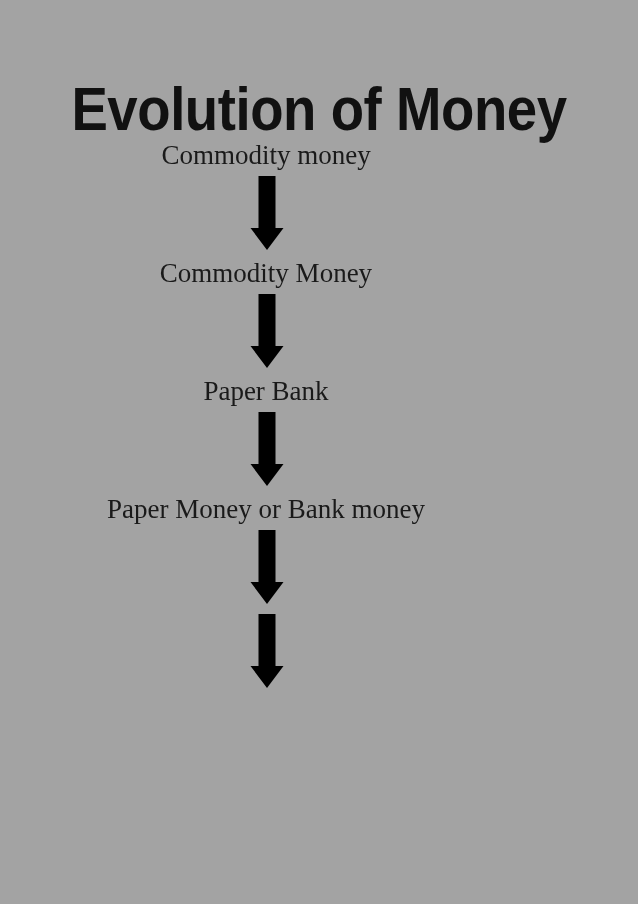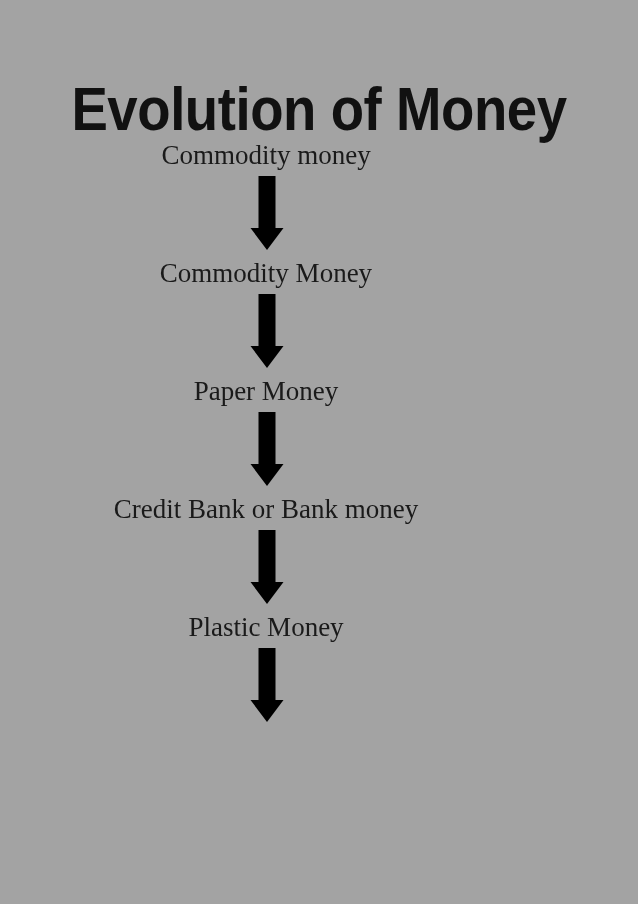--- a/index.html
+++ b/index.html
@@ -104,7 +104,7 @@
       </svg>
     </div>
 
-    <div class="stage-label">Paper Money</div>
+    <div class="stage-label">Paper Bank</div>
 
     <div class="arrow-wrap">
       <svg viewBox="0 0 40 76" xmlns="http://www.w3.org/2000/svg" aria-hidden="true">

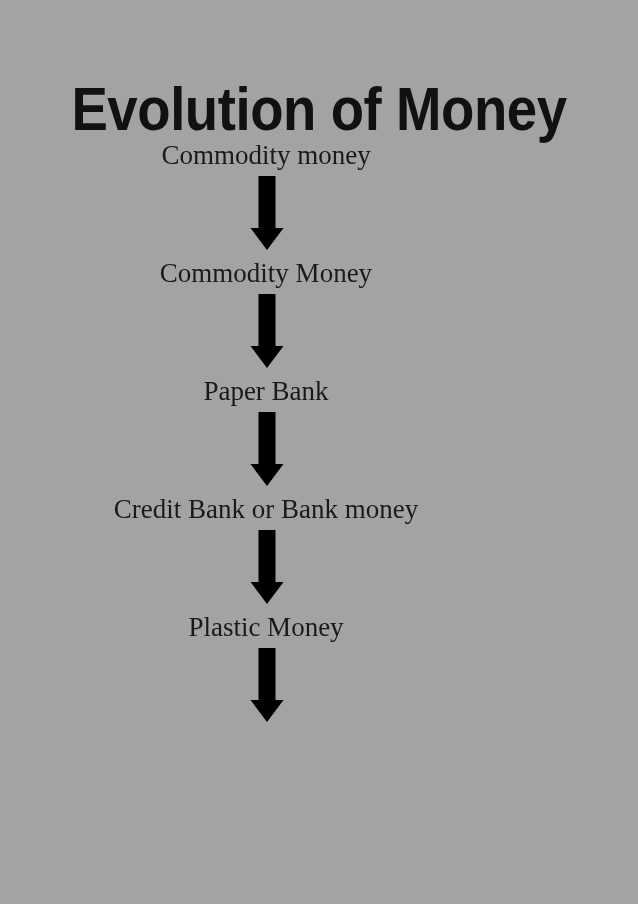--- a/index.html
+++ b/index.html
@@ -112,7 +112,7 @@
       </svg>
     </div>
 
-    <div class="stage-label">Credit Bank or Bank money</div>
+    <div class="stage-label">Paper Money or Bank money</div>
 
     <div class="arrow-wrap">
       <svg viewBox="0 0 40 76" xmlns="http://www.w3.org/2000/svg" aria-hidden="true">

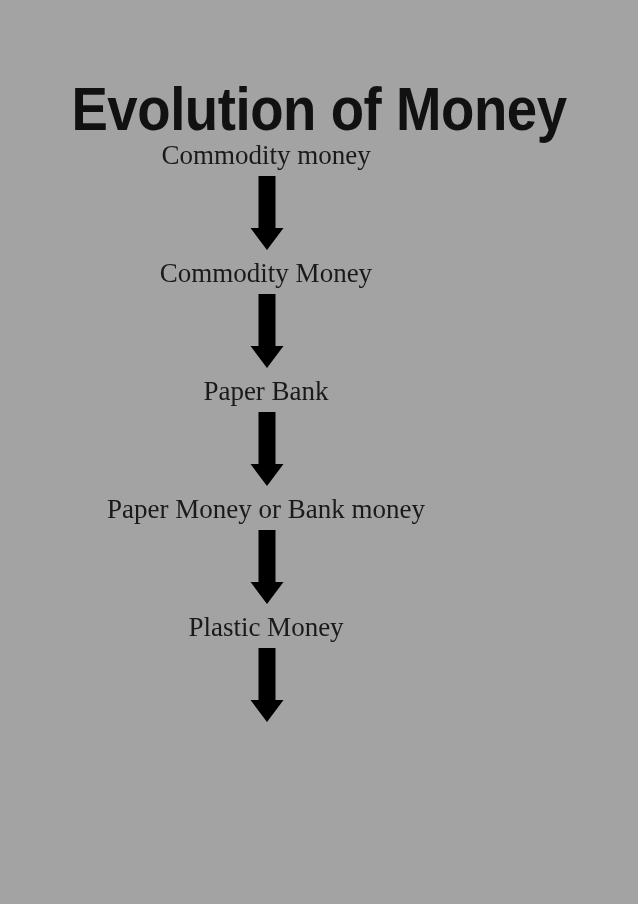--- a/index.html
+++ b/index.html
@@ -120,7 +120,6 @@
       </svg>
     </div>
 
-    <div class="stage-label">Plastic Money</div>
 
     <div class="arrow-wrap">
       <svg viewBox="0 0 40 76" xmlns="http://www.w3.org/2000/svg" aria-hidden="true">

